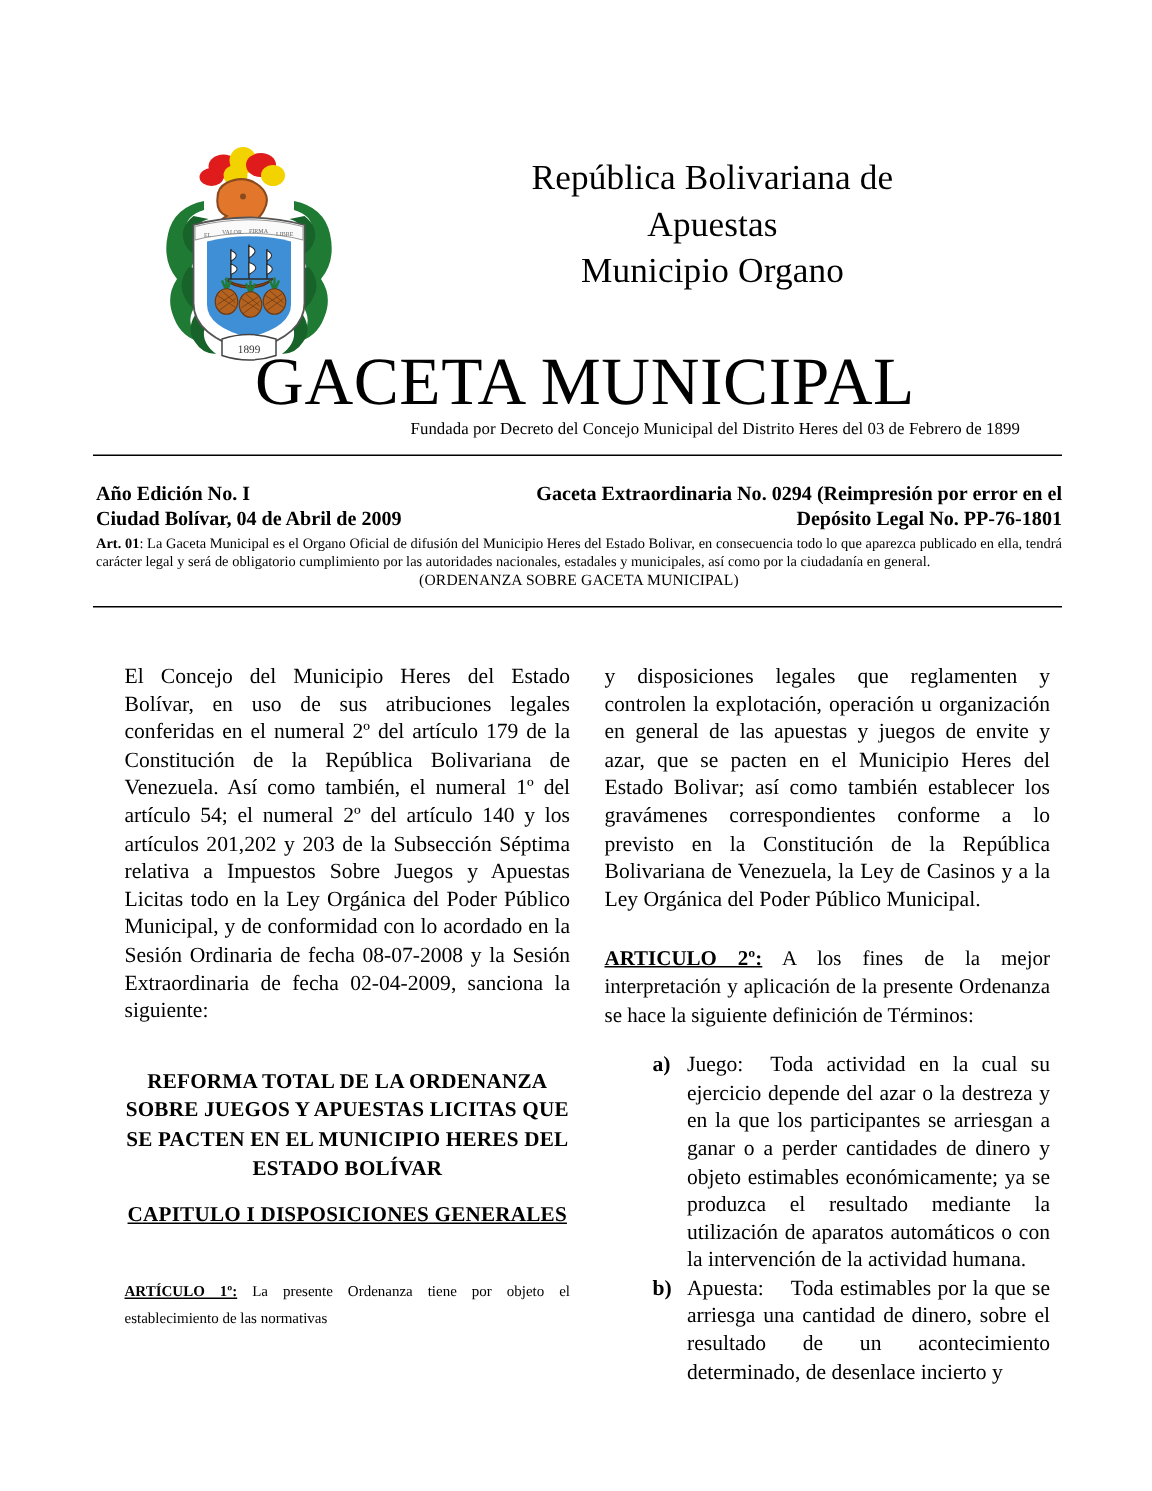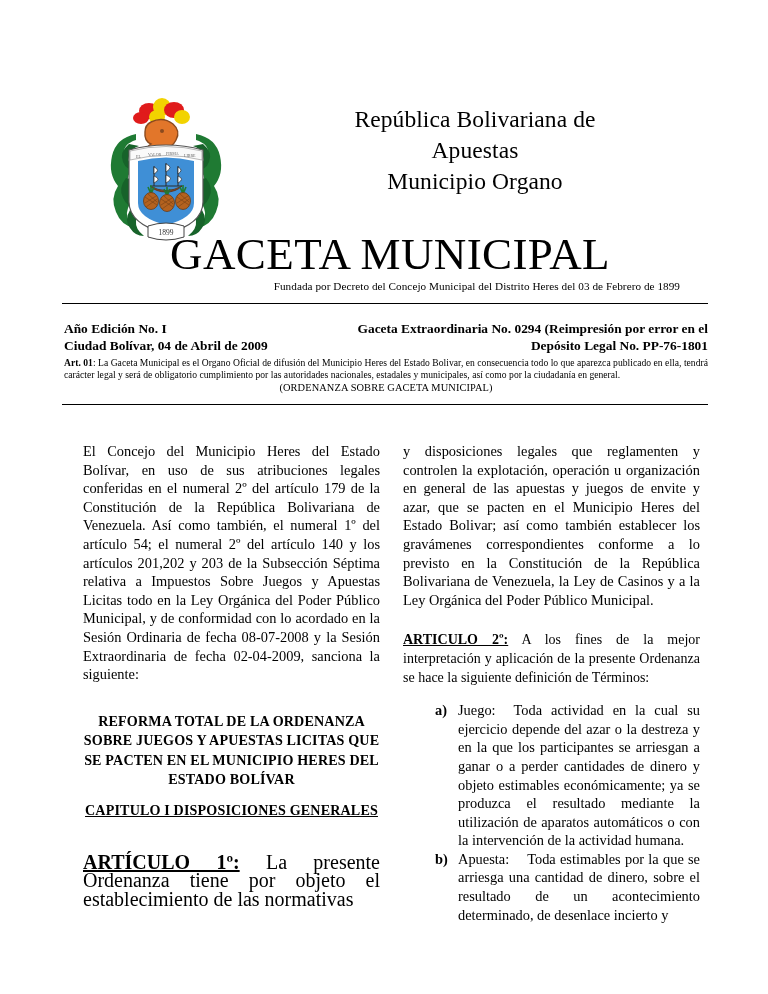--- a/index.html
+++ b/index.html
@@ -174,7 +174,7 @@
 
   .articulo-p {
     margin-top: 32px;
-    font-size: 20px;
+    font-size: 10px;
     line-height: 18.6px;
     text-align: justify;
   }

